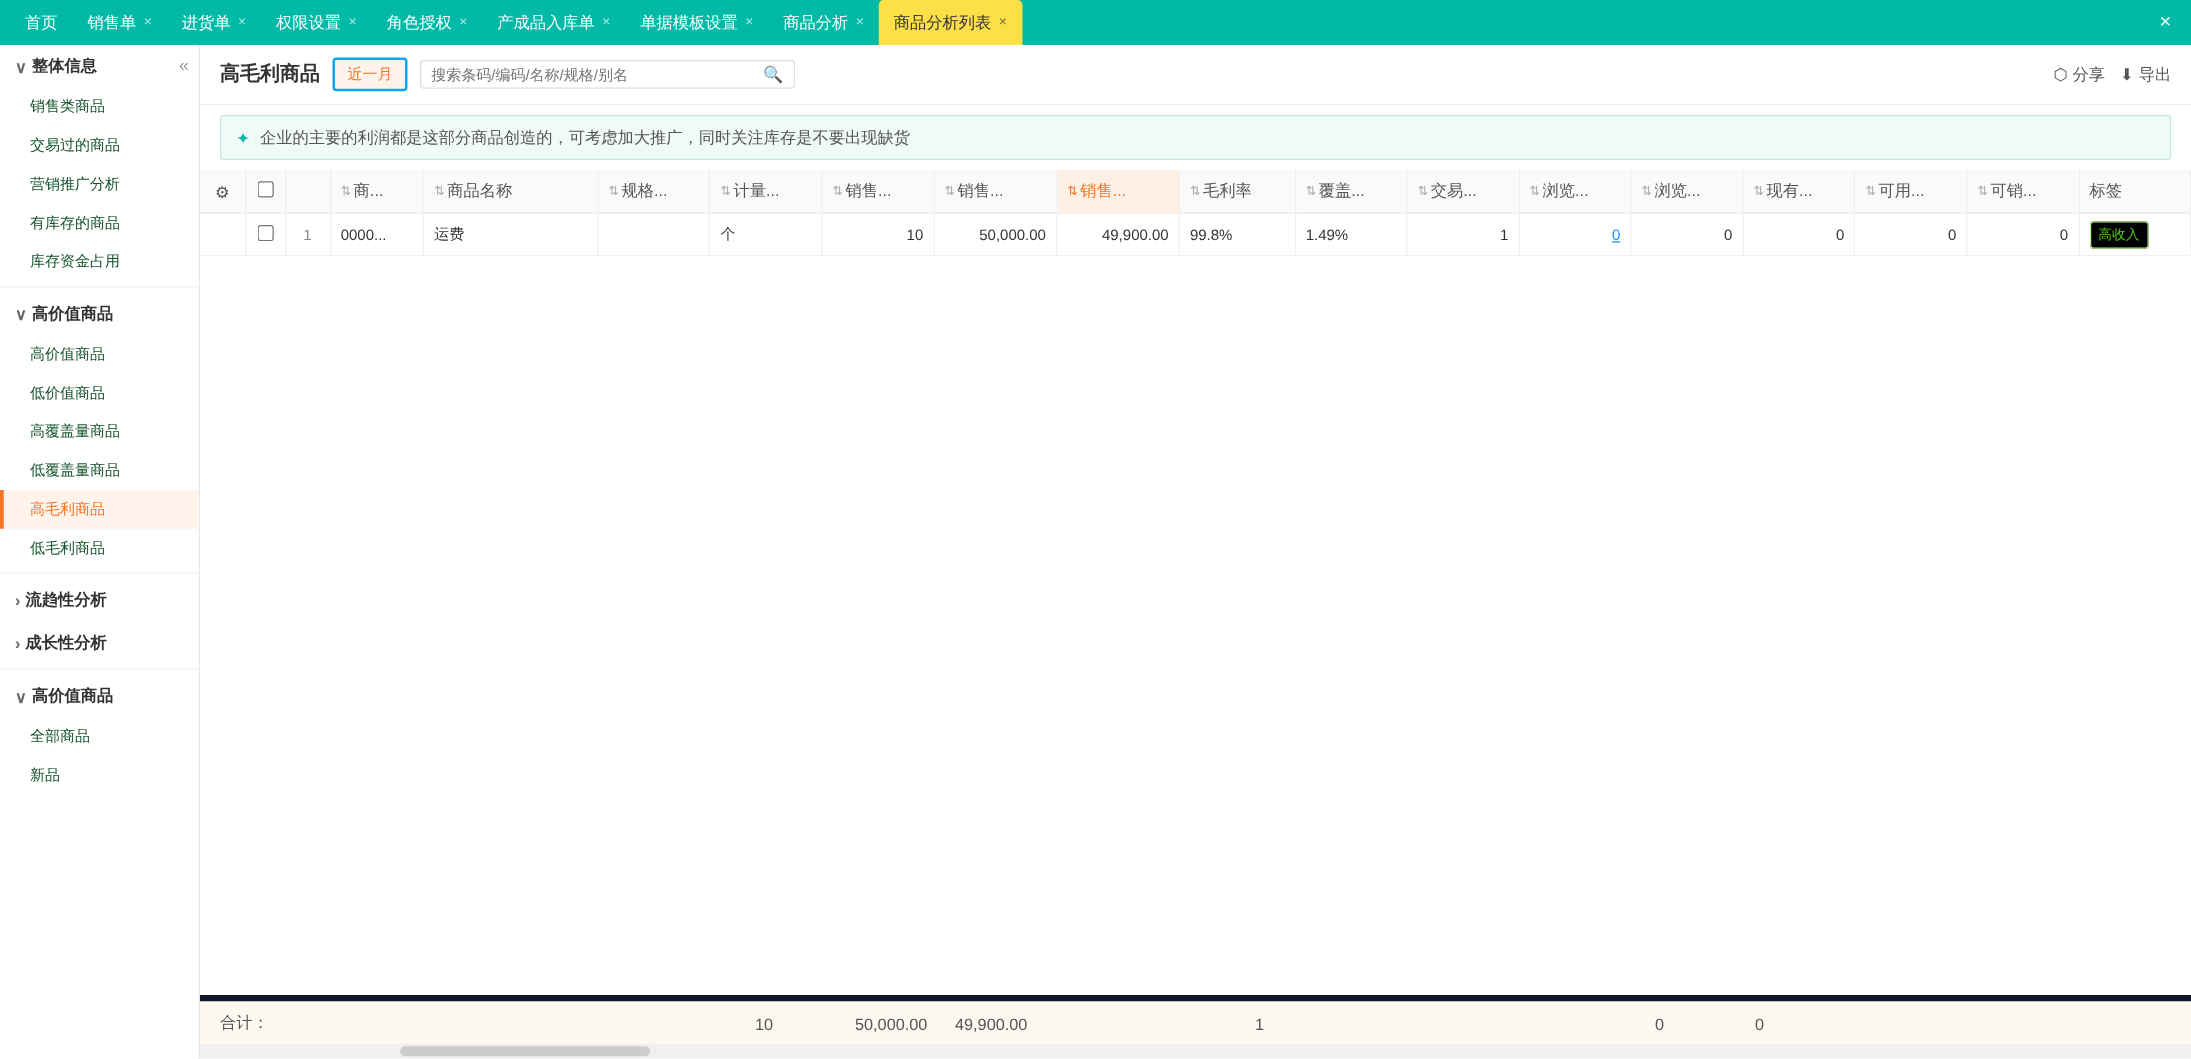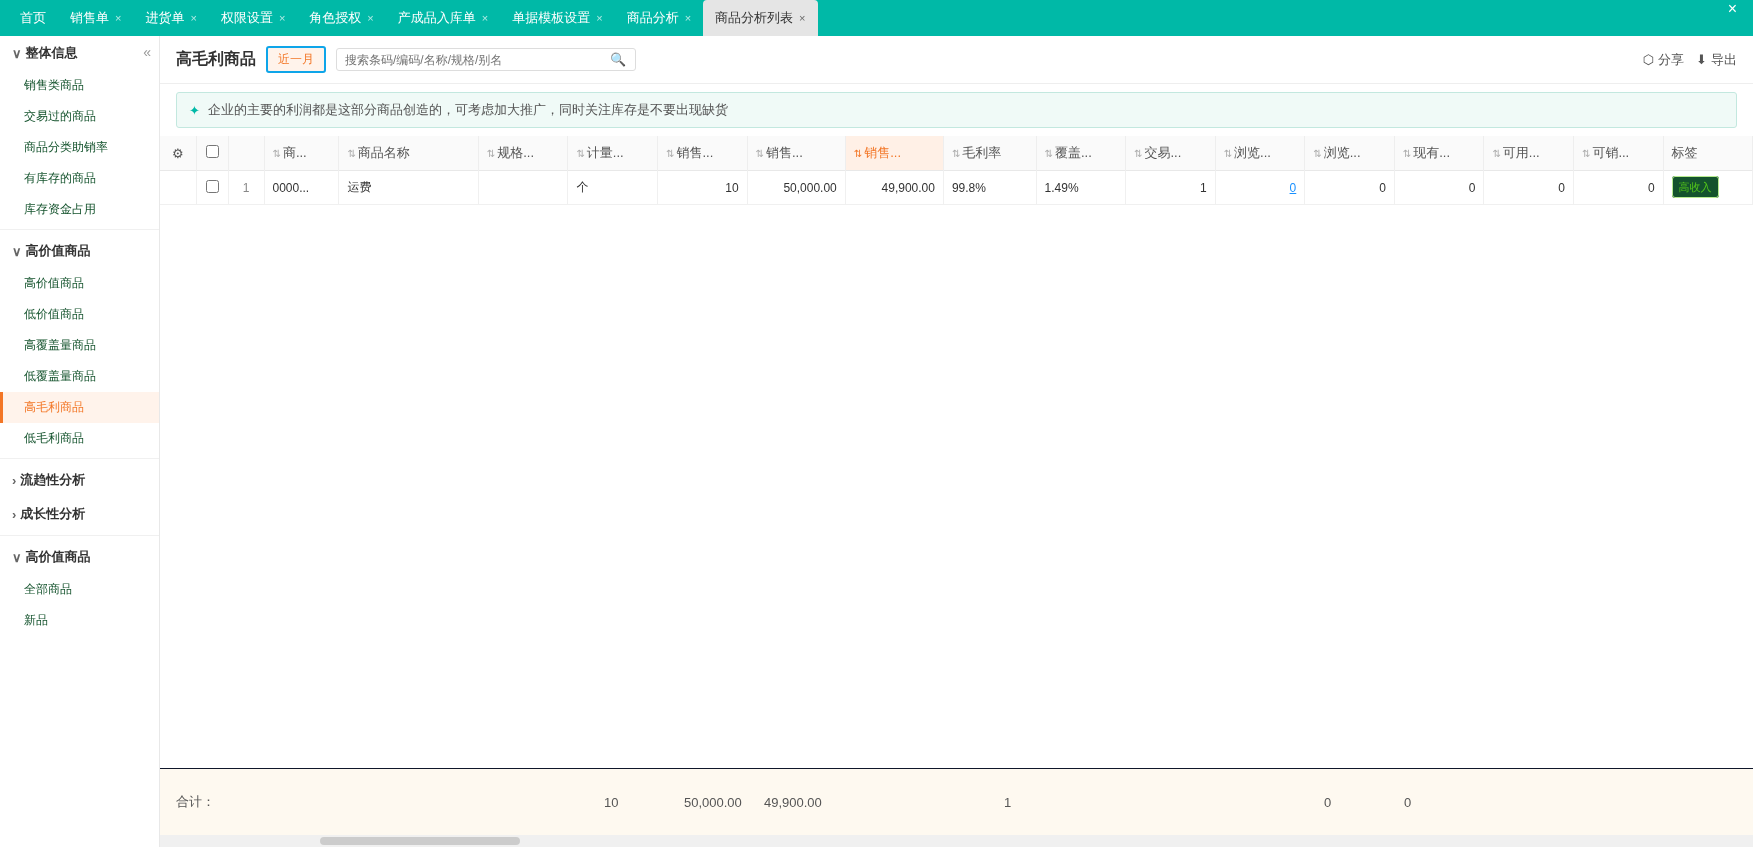--- a/index.html
+++ b/index.html
@@ -8,6 +8,7 @@
     
     .top-nav {
       display: flex;
+      align-items: center;
       background: #00b9a7;
       height: 36px;
       padding: 0 8px;

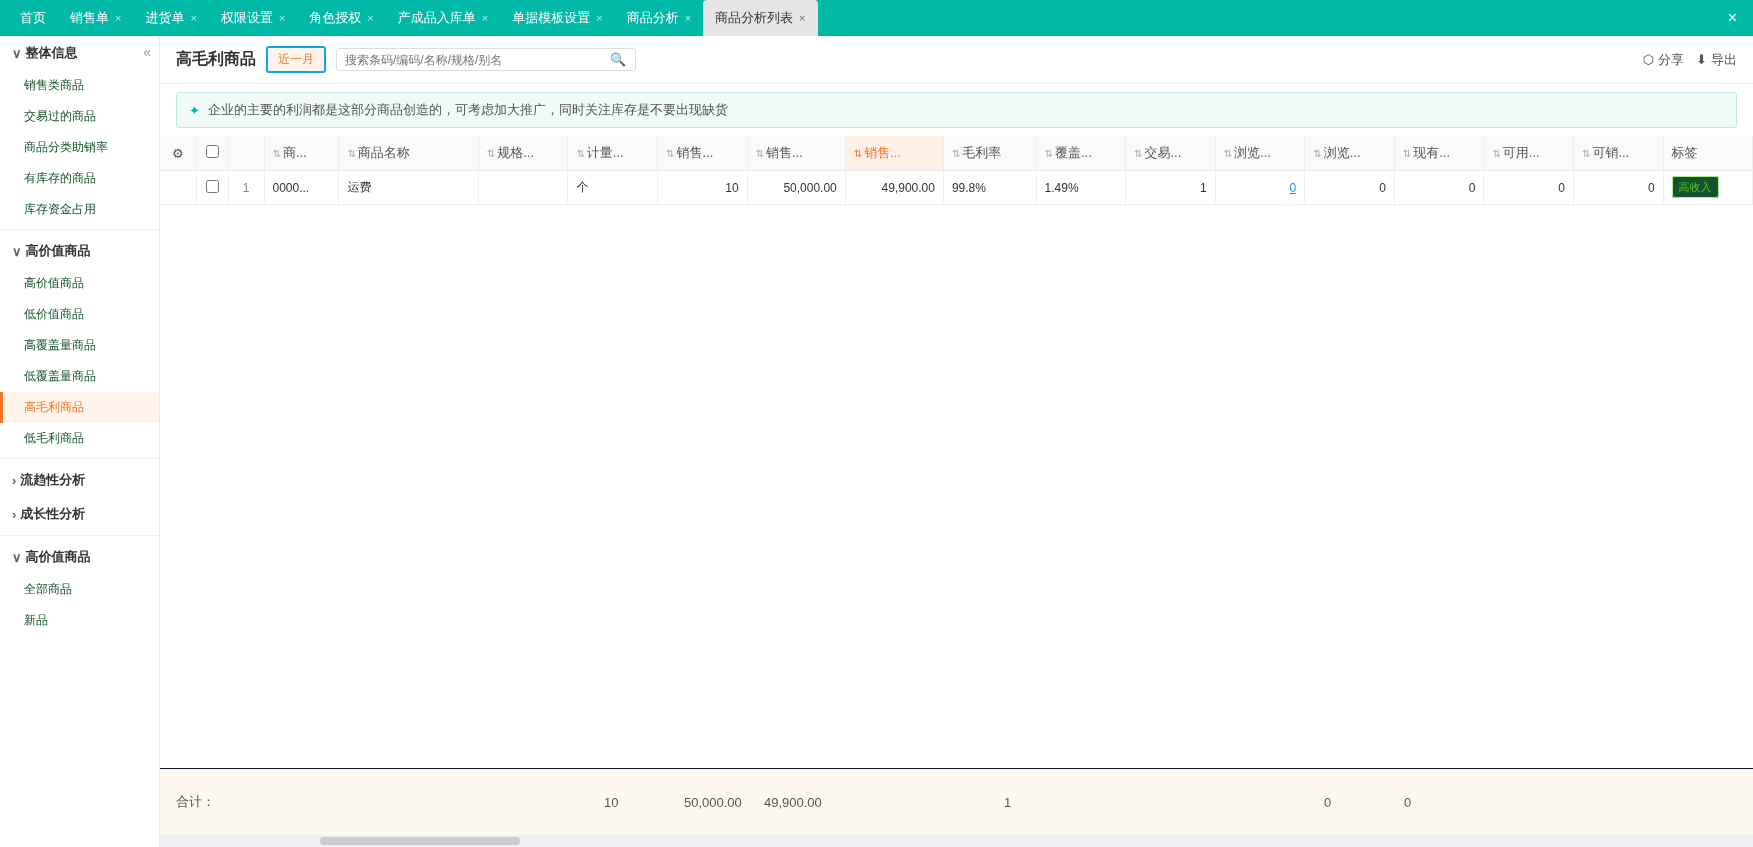--- a/index.html
+++ b/index.html
@@ -27,7 +27,7 @@
       position: relative;
     }
     .nav-tab.active {
-      background: #e5e5e5;
+      background: #fde047;
       color: #333;
       border-radius: 4px 4px 0 0;
     }

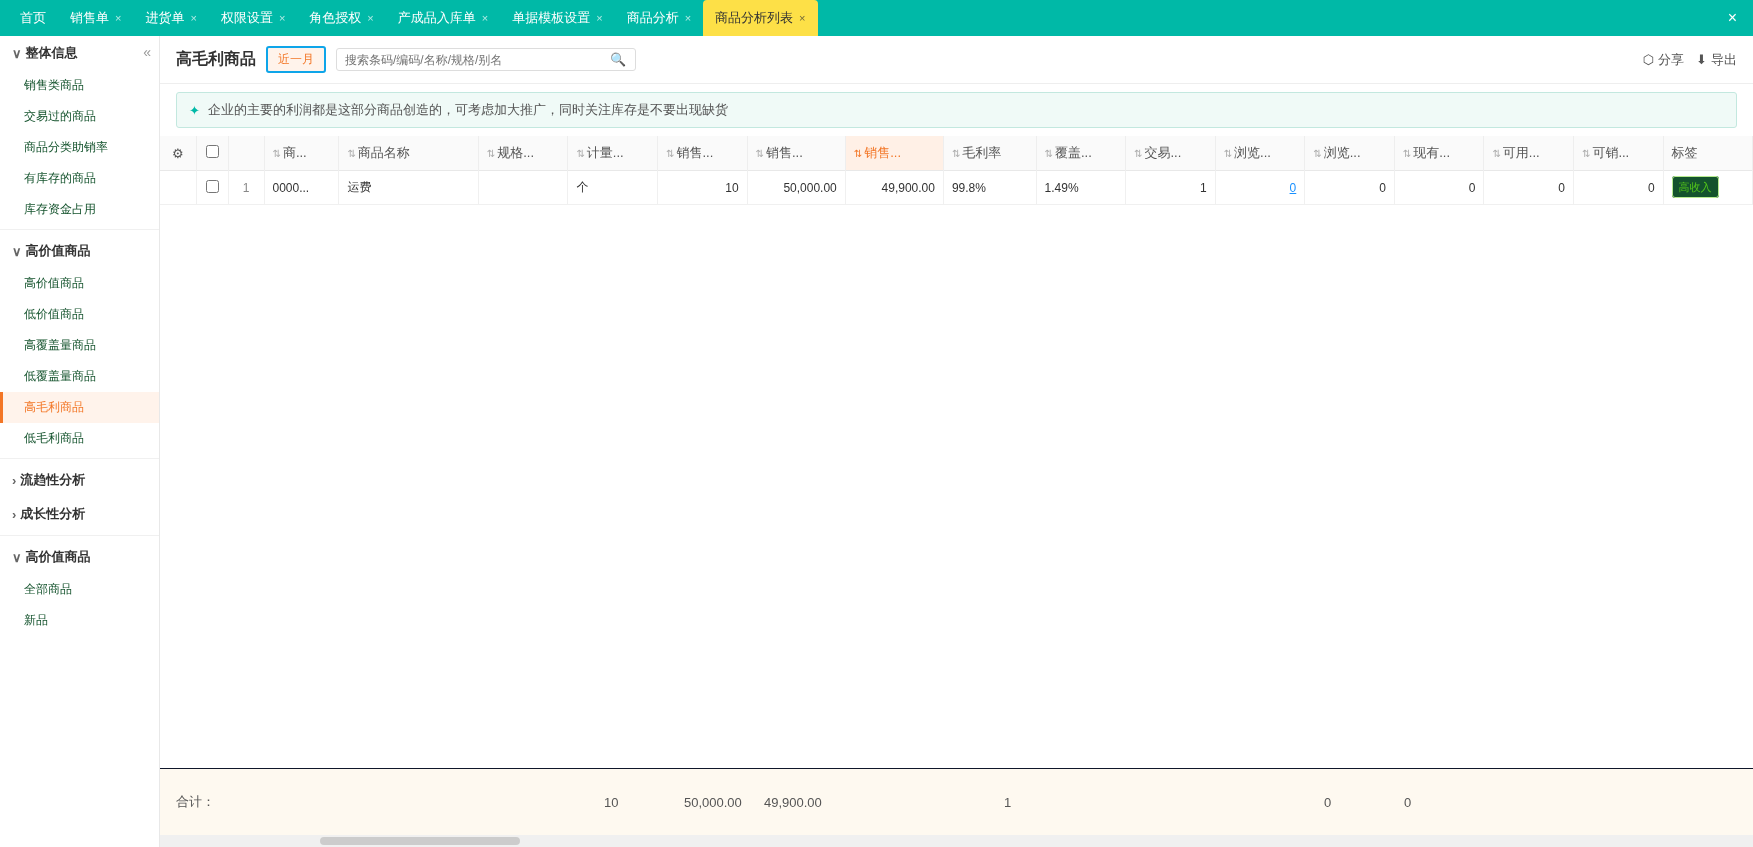--- a/index.html
+++ b/index.html
@@ -322,7 +322,7 @@
     </div>
     <div class="sidebar-item">销售类商品</div>
     <div class="sidebar-item">交易过的商品</div>
-    <div class="sidebar-item">商品分类助销率</div>
+    <div class="sidebar-item">营销推广分析</div>
     <div class="sidebar-item">有库存的商品</div>
     <div class="sidebar-item">库存资金占用</div>
 

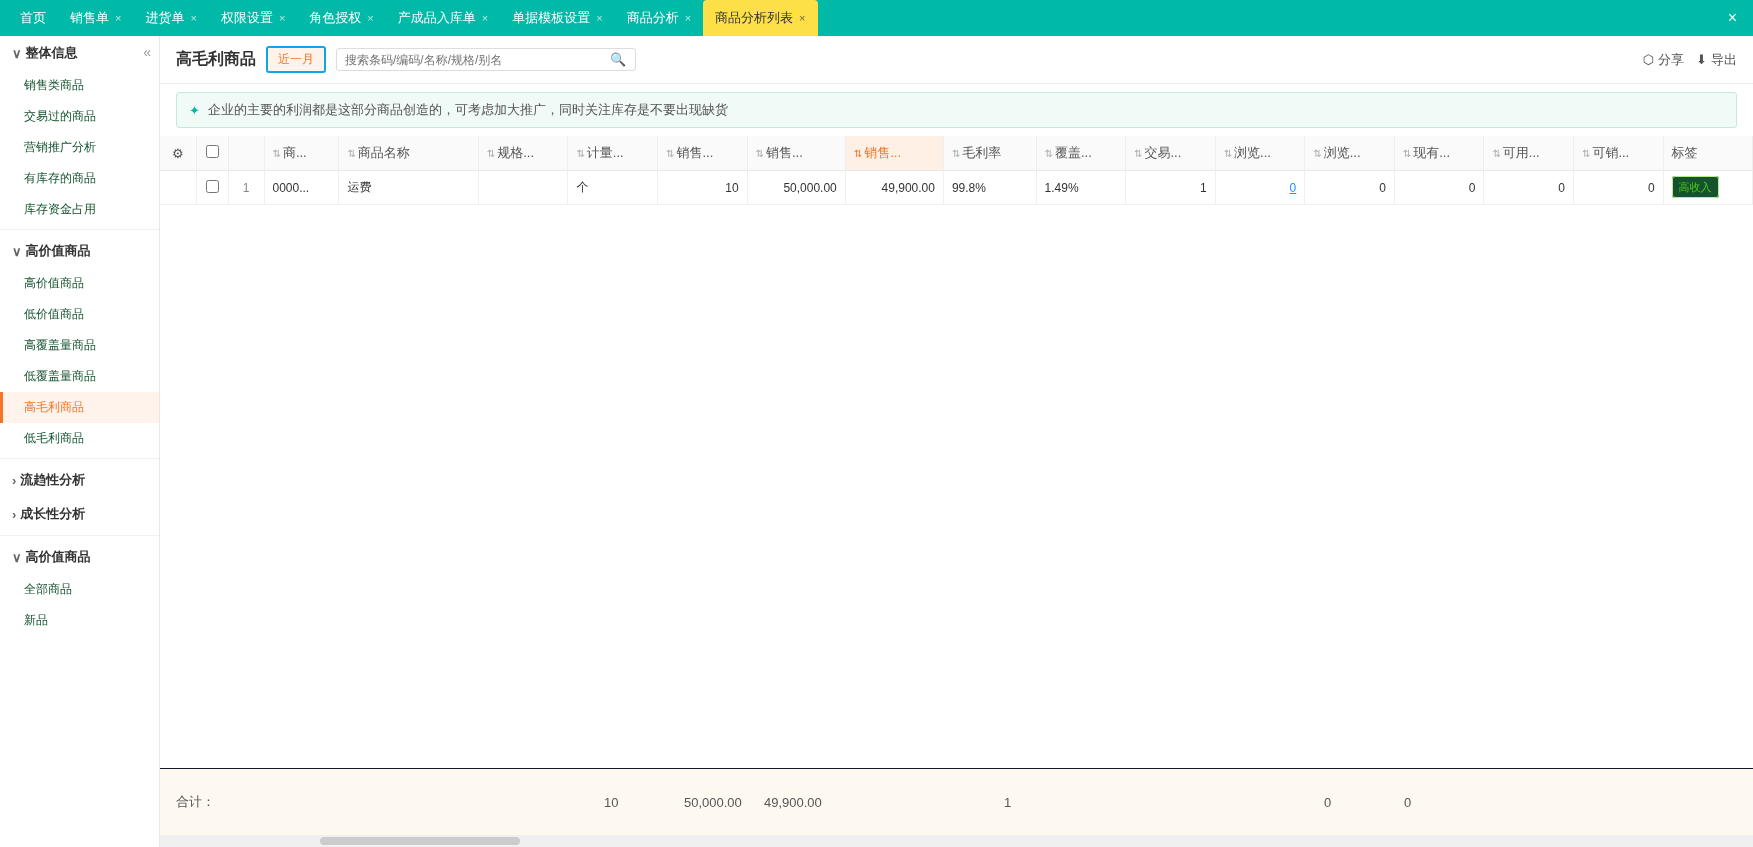--- a/index.html
+++ b/index.html
@@ -215,7 +215,7 @@
       border-right: 1px solid #f0f0f0;
     }
     .tag-badge {
-      background: #14532d;
+      background: #000000;
       color: #52c41a;
       border: 1px solid #b7eb8f;
       border-radius: 3px;

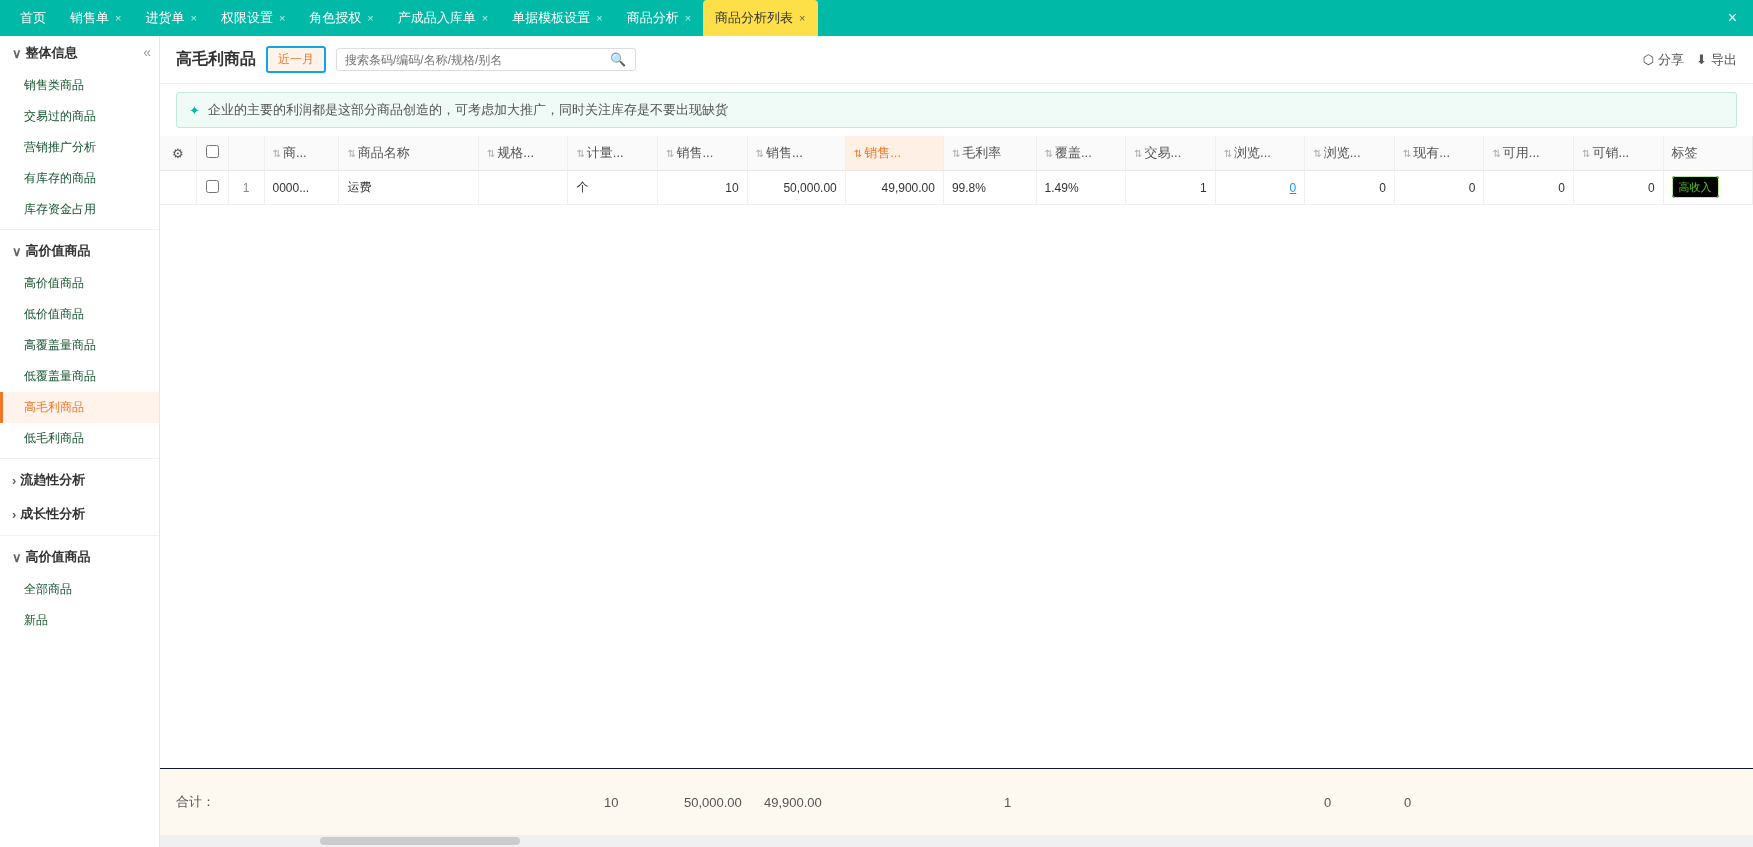--- a/index.html
+++ b/index.html
@@ -227,10 +227,10 @@
     
     .footer-total {
       display: flex;
-      align-items: center;
+      align-items: flex-end;
       background: #fef9f0;
-      border-top: 1px solid #0f172a;
-      padding: 24px 16px;
+      border-top: 5px solid #0f172a;
+      padding: 8px 16px;
       font-size: 12px;
       color: #555;
       flex-shrink: 0;

